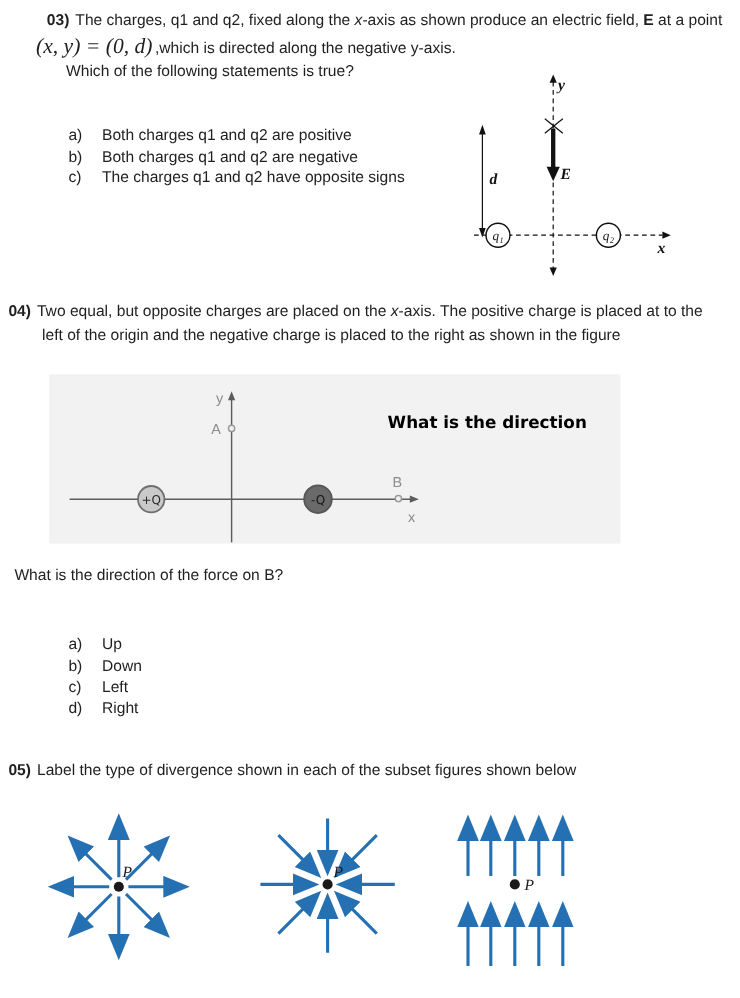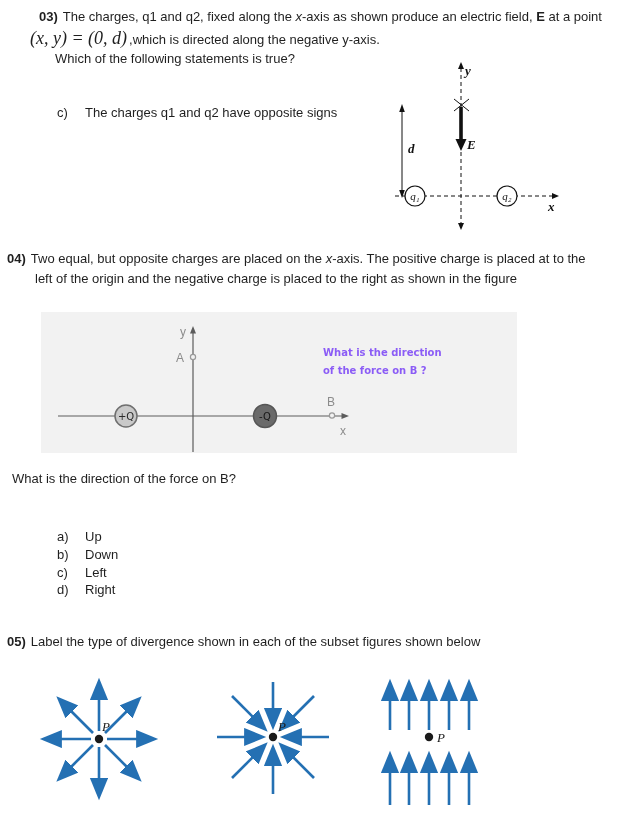--- a/index.html
+++ b/index.html
@@ -54,6 +54,7 @@
     <div class="line" style="left:55px; top:50px;">Which of the following statements is true?</div>
 
     <div class="opts" style="left:57px; top:105px;">
+      <div class="opt-row"><span class="opt-label">a)</span><span>Both charges q1 and q2 are positive</span></div>
       <div class="opt-row"><span class="opt-label">c)</span><span>The charges q1 and q2 have opposite signs</span></div>
     </div>
 

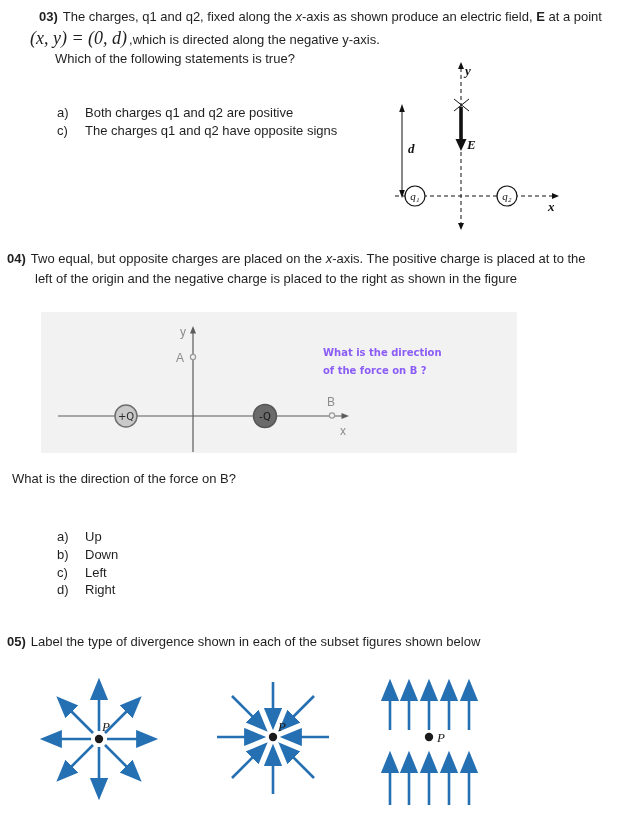--- a/index.html
+++ b/index.html
@@ -55,6 +55,7 @@
 
     <div class="opts" style="left:57px; top:105px;">
       <div class="opt-row"><span class="opt-label">a)</span><span>Both charges q1 and q2 are positive</span></div>
+      <div class="opt-row"><span class="opt-label">b)</span><span>Both charges q1 and q2 are negative</span></div>
       <div class="opt-row"><span class="opt-label">c)</span><span>The charges q1 and q2 have opposite signs</span></div>
     </div>
 

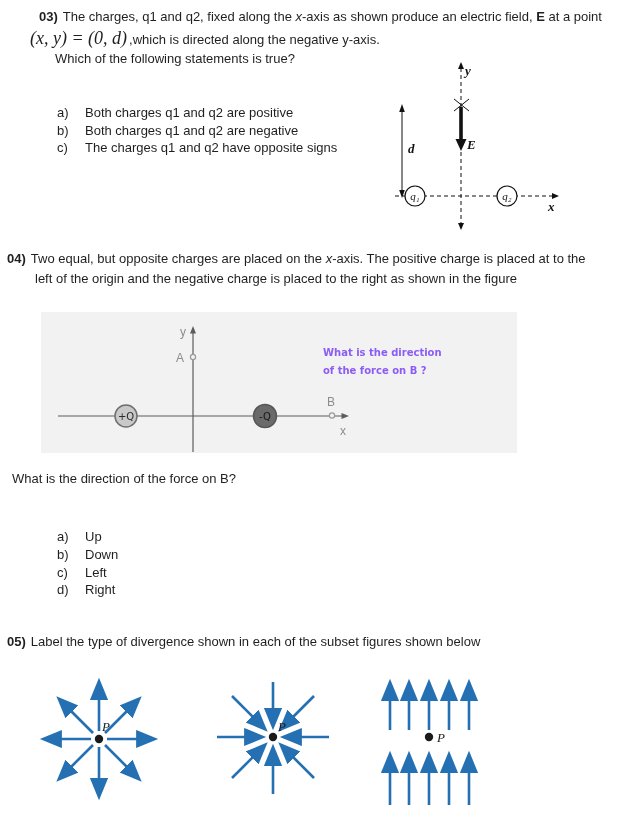--- a/index.html
+++ b/index.html
@@ -31,7 +31,7 @@
   .gray4 { fill:var(--gray_label,#8c8c8c); font-size:12px; font-family:"Liberation Sans", sans-serif; }
   .fig4-q {
     position:absolute; left:282px; top:32px; width:190px;
-    font-size:10px; line-height:18px; color:#8b5cf6; font-weight:600;
+    font-size:14px; line-height:18px; color:#000000; font-weight:600;
     font-family:"DejaVu Sans", sans-serif; letter-spacing:0px;
   }
   .vf { stroke:var(--arrow_blue,#2470b3); stroke-width:2.6; fill:none; }

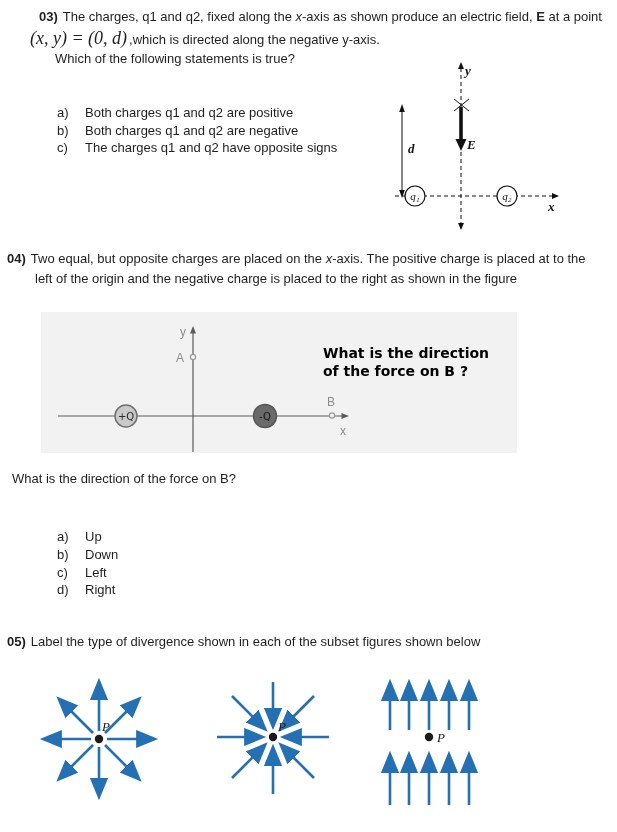--- a/index.html
+++ b/index.html
@@ -120,7 +120,6 @@
       </svg>
       <div class="fig4-q">
         <div>What is the direction</div>
-        <div>of the force on B ?</div>
       </div>
     </div>
 

